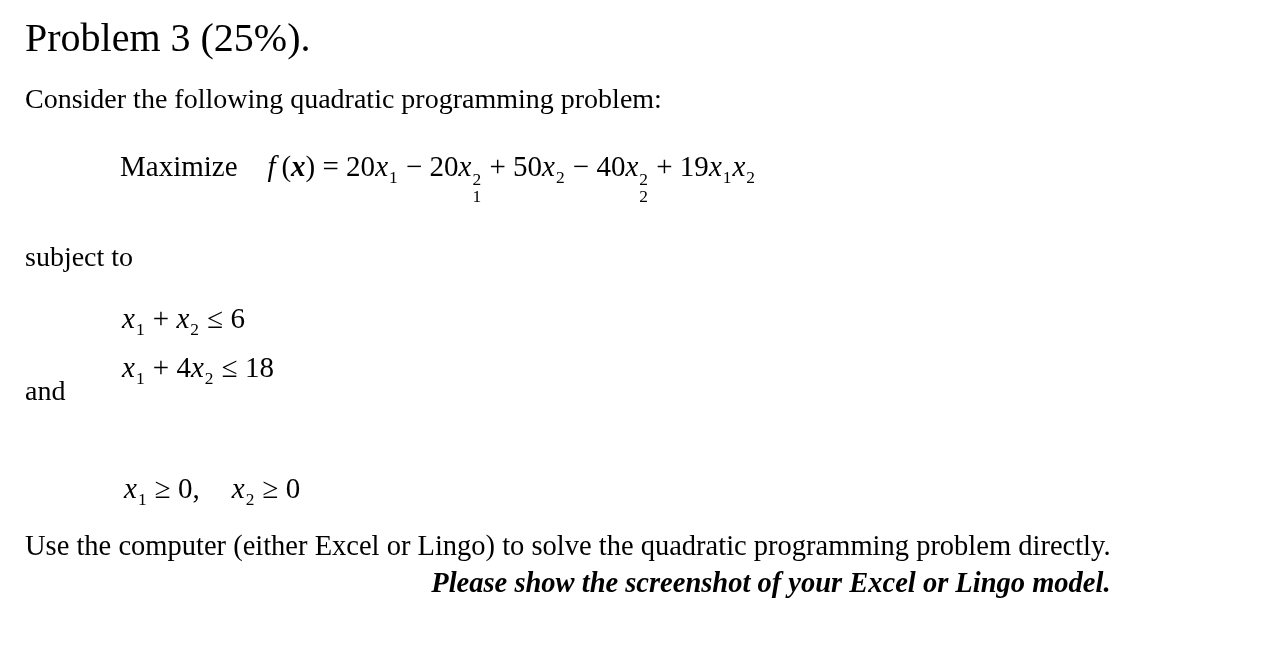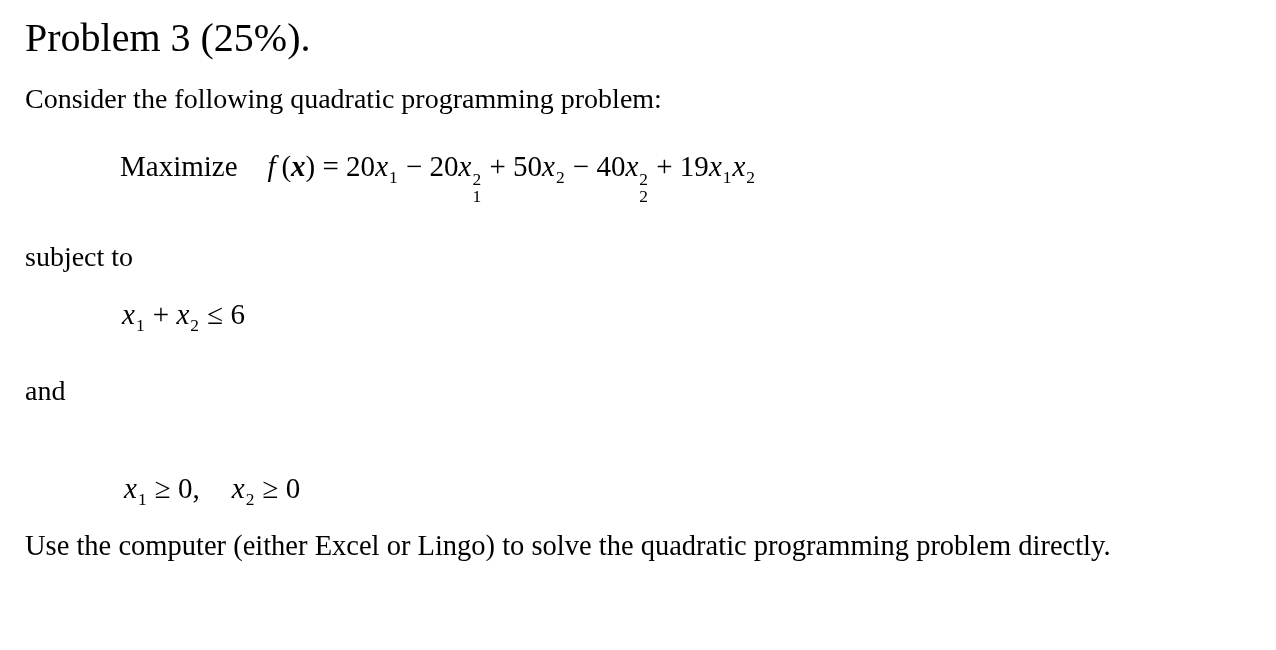--- a/index.html
+++ b/index.html
@@ -28,7 +28,7 @@
   }
   .ms span { display: block; }
   .objective-formula { margin-left: 30px; }
-  .constraints-block { line-height: 30px; }
+  .constraints-block { line-height: 38px; }
   .closing { line-height: 37px; font-size: 28.5px; white-space: nowrap; text-align: right; }
   .closing-line2 { font-weight: 700; font-style: italic; }
 </style>

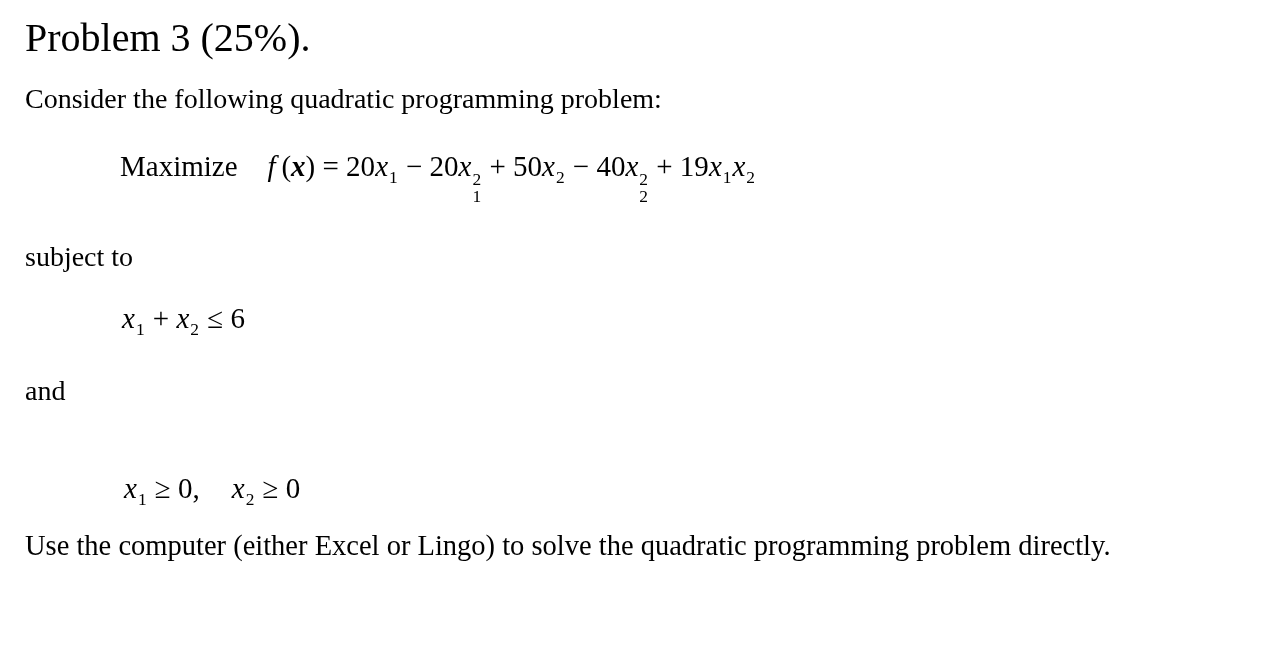--- a/index.html
+++ b/index.html
@@ -53,6 +53,7 @@
 
 <div class="abs math constraints-block" style="top:299px; left:122px;">
   <div><span class="mi">x</span><span class="msub">1</span><span> + </span><span class="mi">x</span><span class="msub">2</span><span> ≤ 6</span></div>
+  <div><span class="mi">x</span><span class="msub">1</span><span> + 4</span><span class="mi">x</span><span class="msub">2</span><span> ≤ 18</span></div>
 </div>
 
 <div class="abs body-text" style="top:375px; left:25px;">and</div>

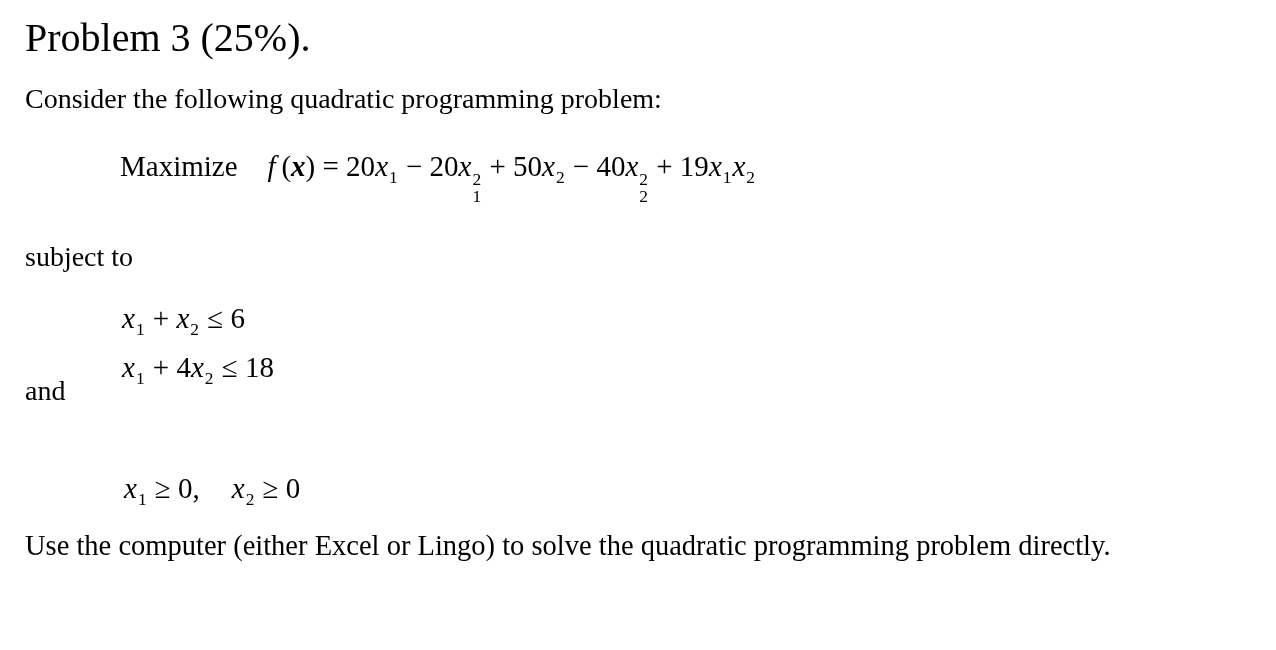--- a/index.html
+++ b/index.html
@@ -62,6 +62,7 @@
 
 <div class="abs closing" style="top:527px; left:25px;">
   <div>Use the computer (either Excel or Lingo) to solve the quadratic programming problem directly.</div>
+  <div class="closing-line2">Please show the screenshot of your Excel or Lingo model.</div>
 </div>
 
 </body></html>

